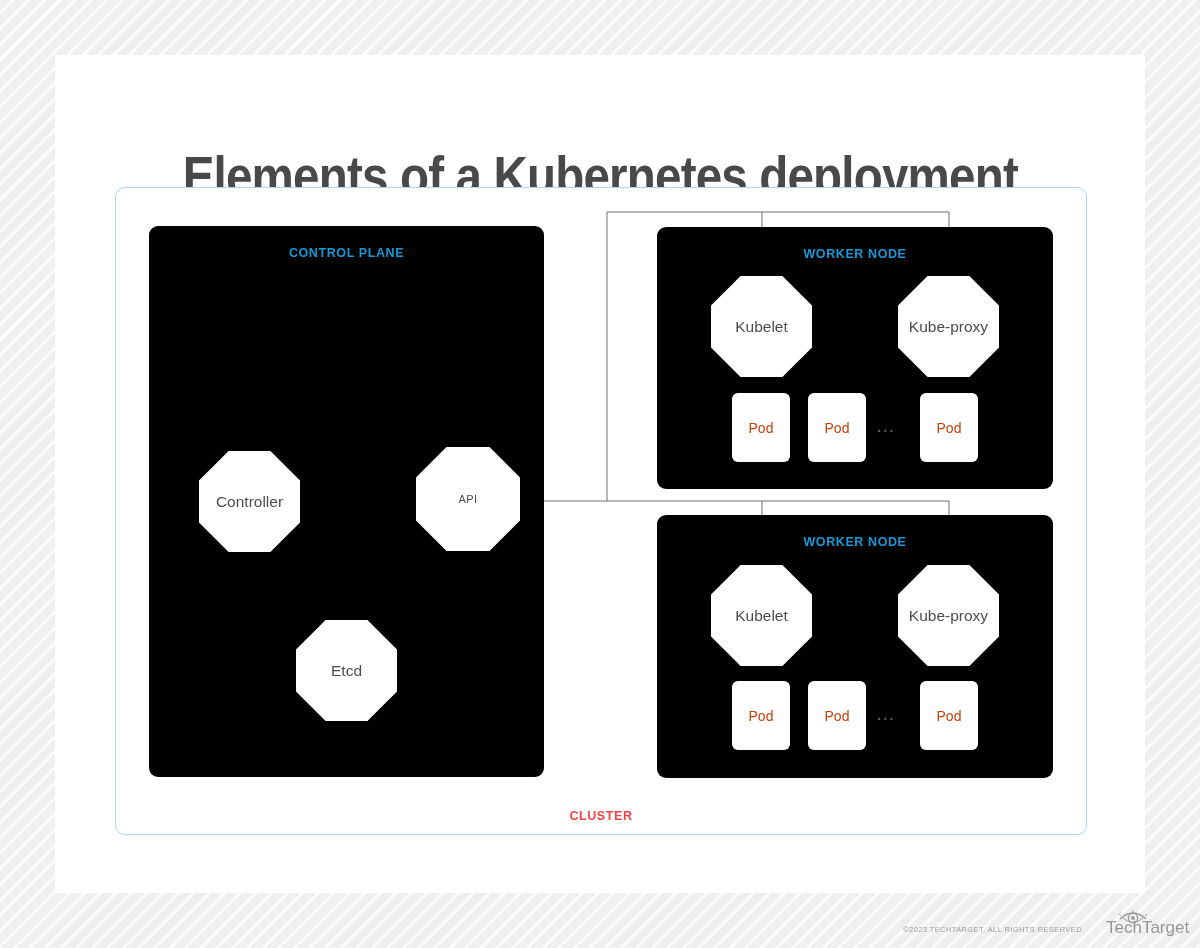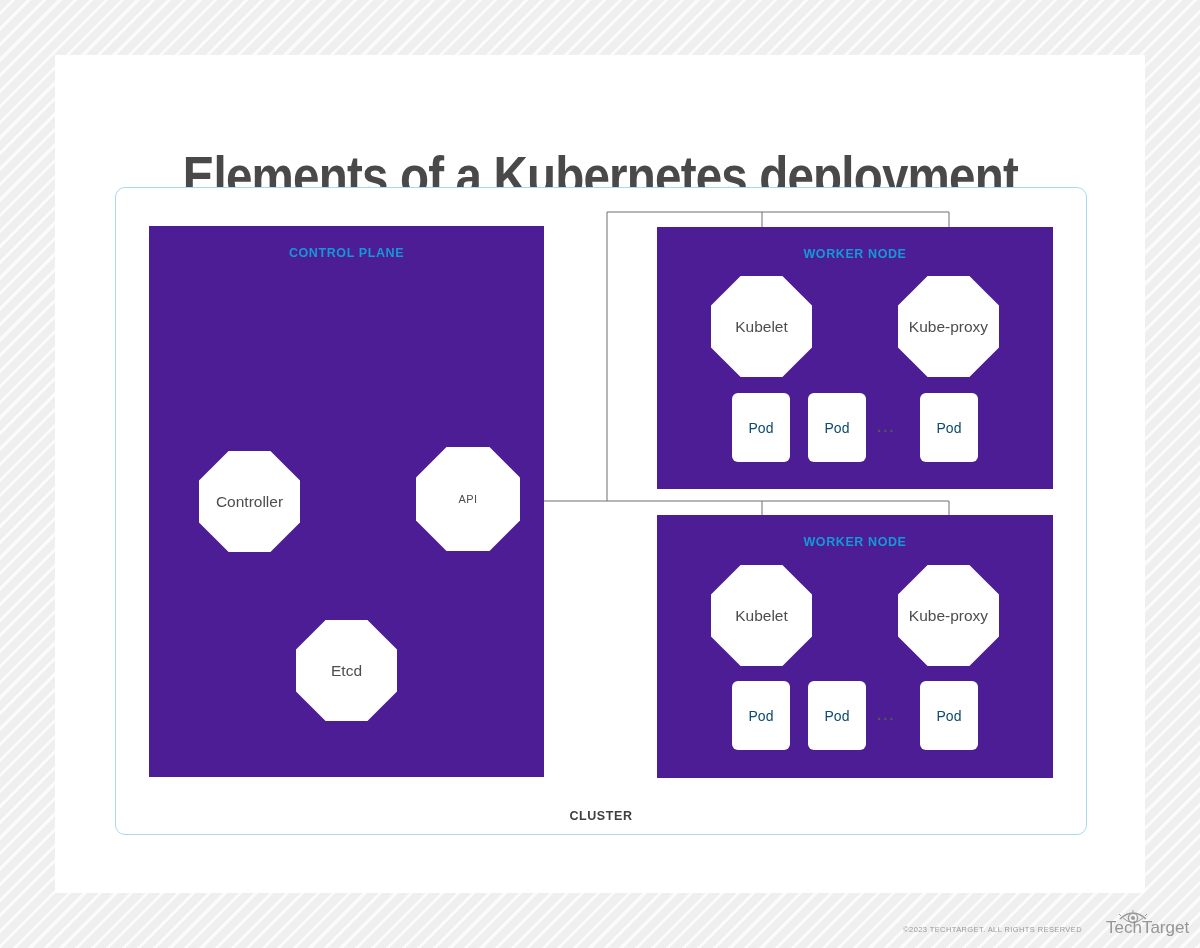--- a/index.html
+++ b/index.html
@@ -23,7 +23,7 @@
     border:1px solid #a7d9ef;border-radius:10px;background:#ffffff;
   }
   .panel{
-    position:absolute;background:#4c1d95;border-radius:0;
+    position:absolute;background:#000000;border-radius:9px;
   }
   .panel-control{left:33px;top:38px;width:395px;height:551px;}
   .panel-worker-top{left:541px;top:39px;width:396px;height:262px;}

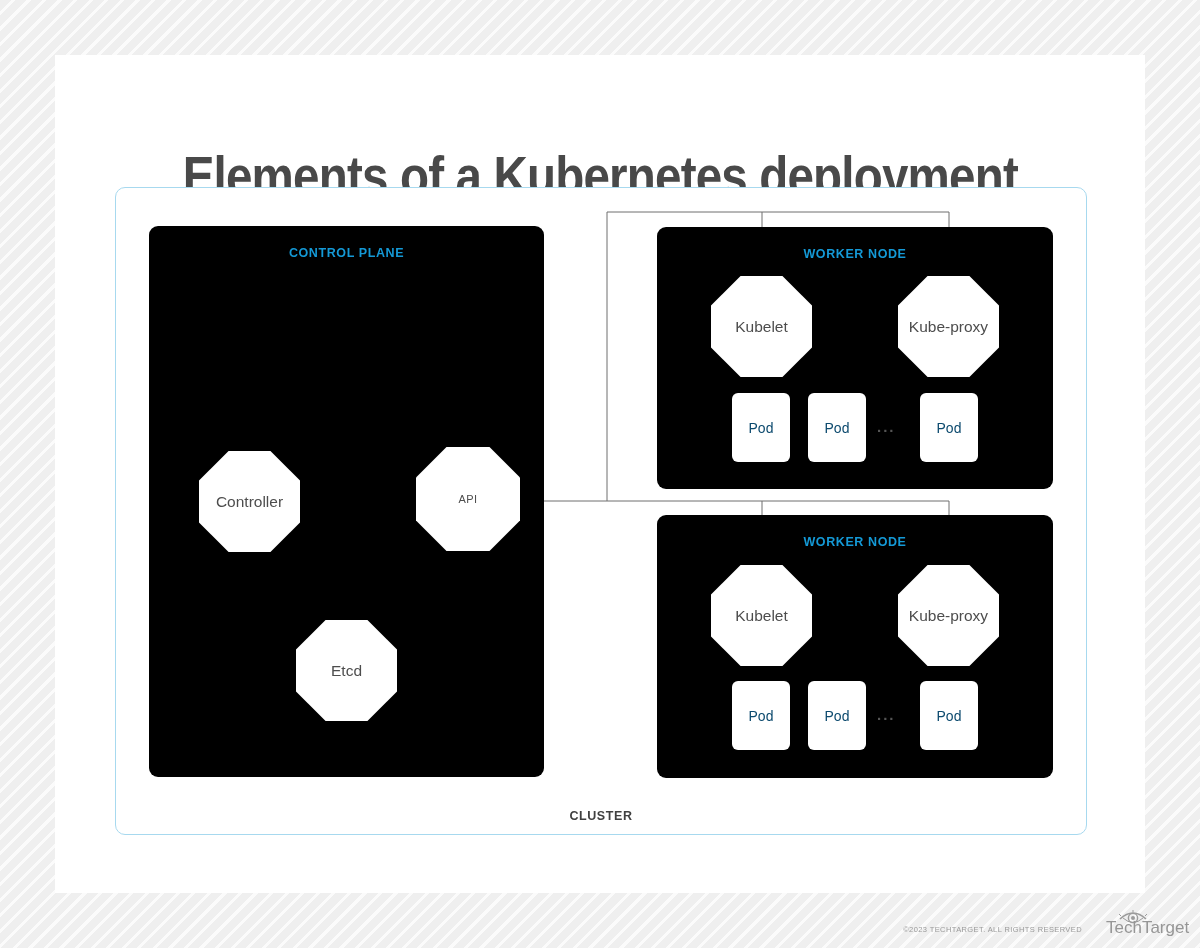--- a/index.html
+++ b/index.html
@@ -46,7 +46,7 @@
   .pod{
     position:absolute;width:58px;height:69px;background:#ffffff;border-radius:6px;
     display:flex;align-items:center;justify-content:center;
-    color:#0c4a6e;font-size:14px;
+    color:#c2410c;font-size:14px;
   }
   .dots{
     position:absolute;color:#555555;font-size:15px;font-weight:bold;letter-spacing:2px;

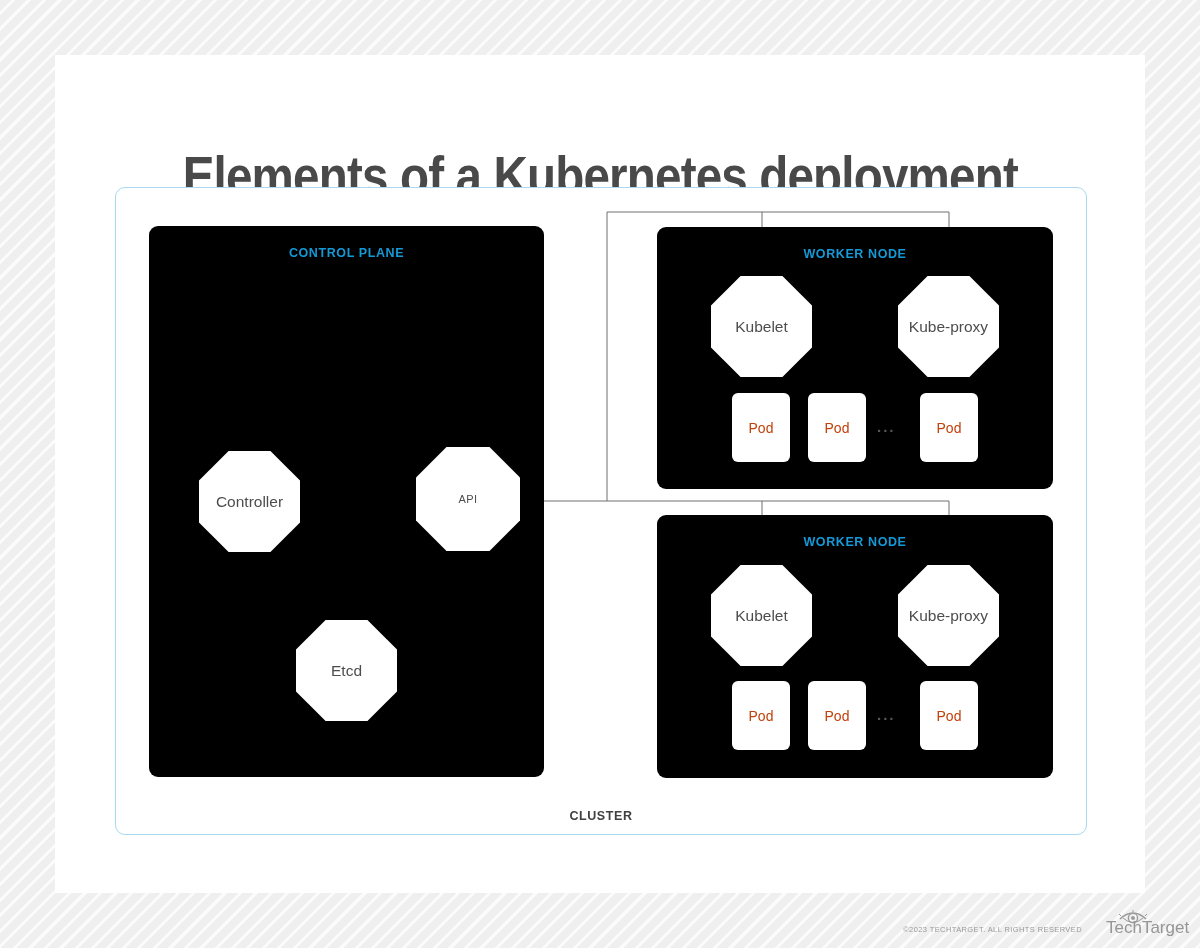--- a/index.html
+++ b/index.html
@@ -34,7 +34,7 @@
   }
   .cluster-label{
     position:absolute;bottom:11px;left:0;width:100%;text-align:center;
-    color:#404040;font-size:12.5px;font-weight:bold;letter-spacing:0.6px;
+    color:#ef4444;font-size:12.5px;font-weight:bold;letter-spacing:0.6px;
   }
   .oct{
     position:absolute;width:101px;height:101px;background:#ffffff;

